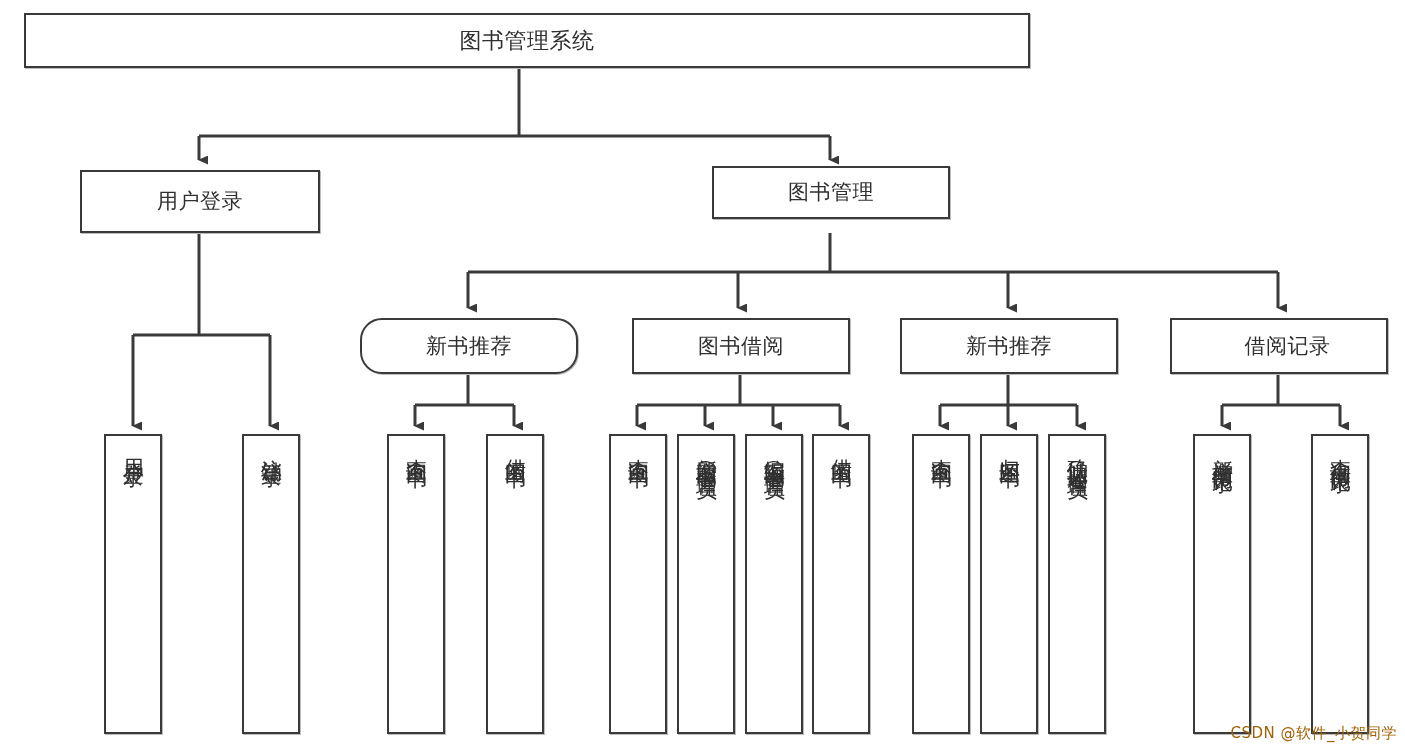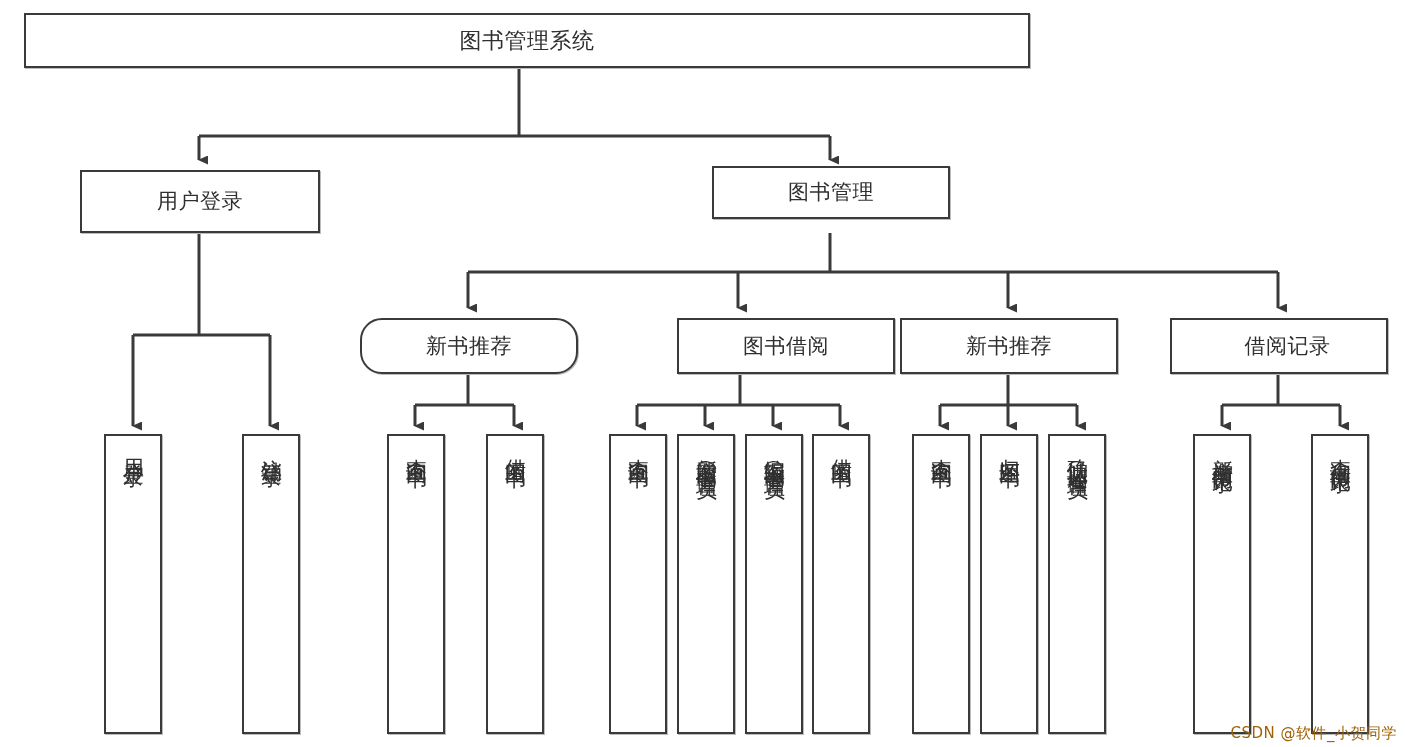--- a/index.html
+++ b/index.html
@@ -150,7 +150,7 @@
     <span class="node-label">新书推荐</span>
   </div>
 
-  <div class="node horiz" style="left:632px; top:318px; width:218px; height:56px;margin-left:45px;">
+  <div class="node horiz" style="left:632px; top:318px; width:218px; height:56px;">
     <span class="node-label">图书借阅</span>
   </div>
 

